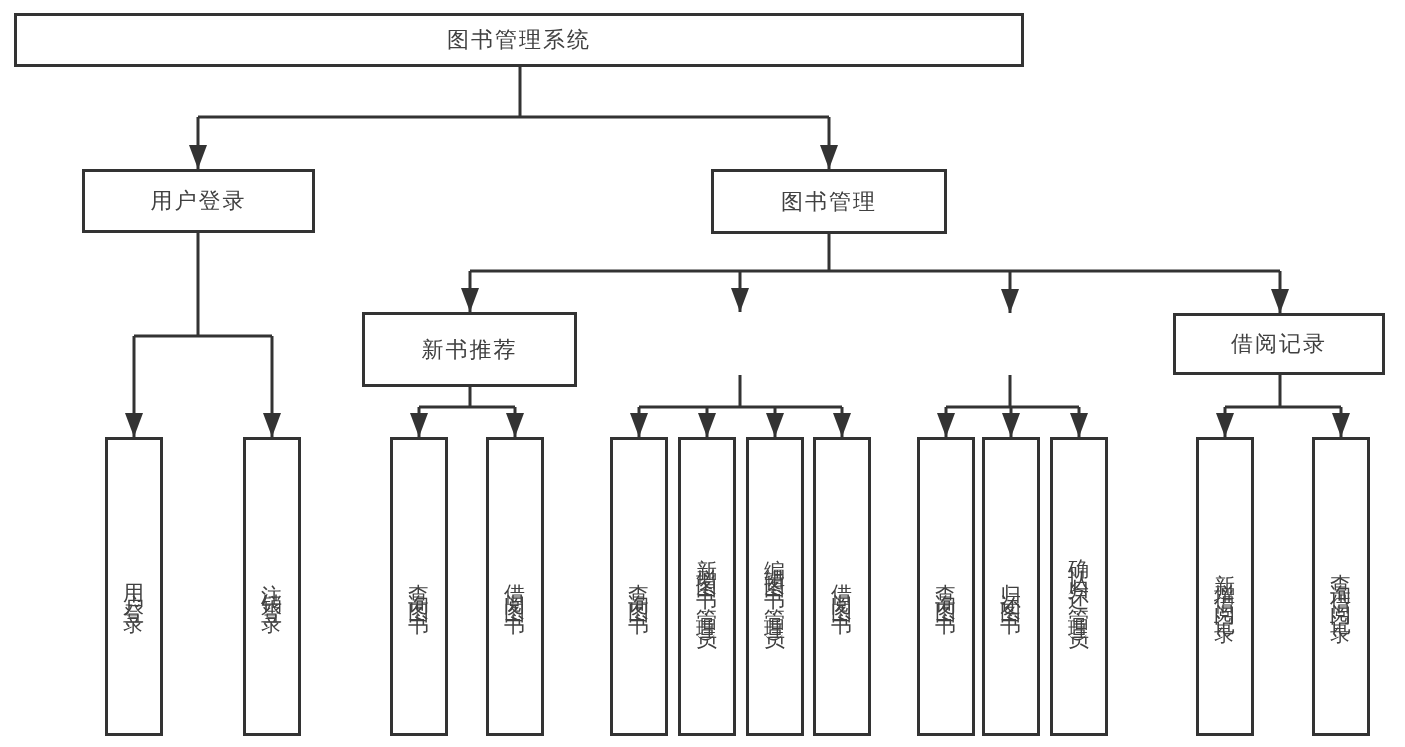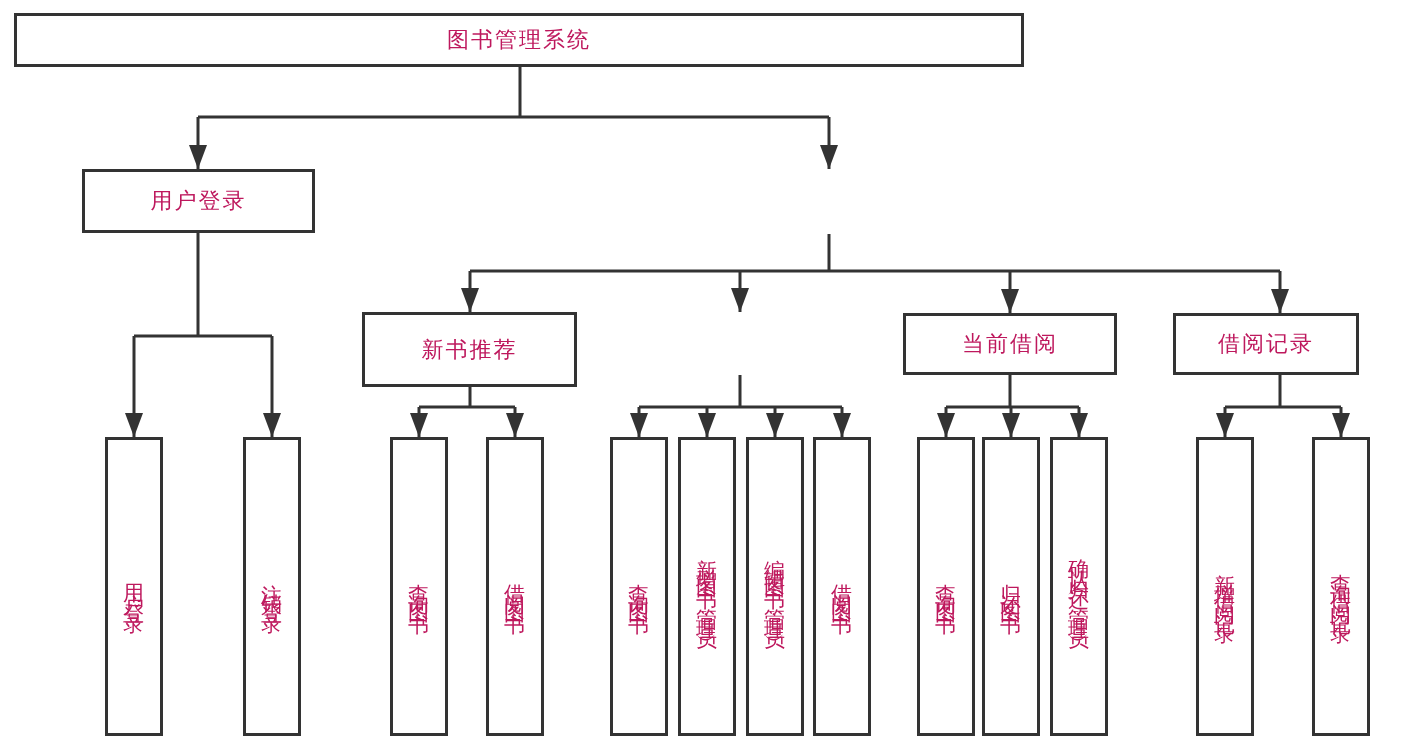--- a/index.html
+++ b/index.html
@@ -26,7 +26,7 @@
     box-sizing: border-box;
     border: 3px solid #333333;
     background: #ffffff;
-    color: #be185d;
+    color: #404040;
     display: flex;
     align-items: center;
     justify-content: center;

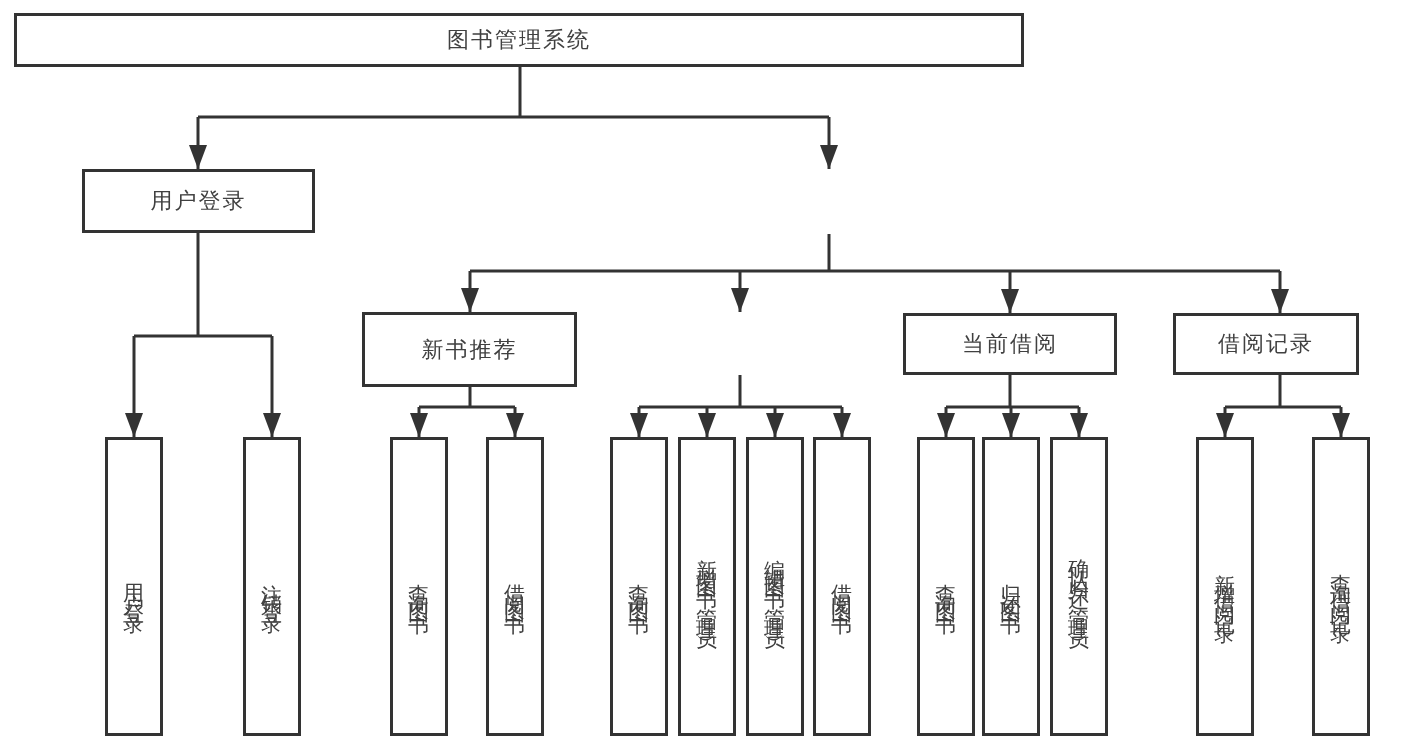--- a/index.html
+++ b/index.html
@@ -110,6 +110,9 @@
   <div class="node h" style="left:82px;top:169px;width:233px;height:64px">
     <span>用户登录</span>
   </div>
+  <div class="node h" style="left:711px;top:169px;width:236px;height:65px">
+    <span>图书管理</span>
+  </div>
 
   <div class="node h" style="left:362px;top:312px;width:215px;height:75px">
     <span>新书推荐</span>

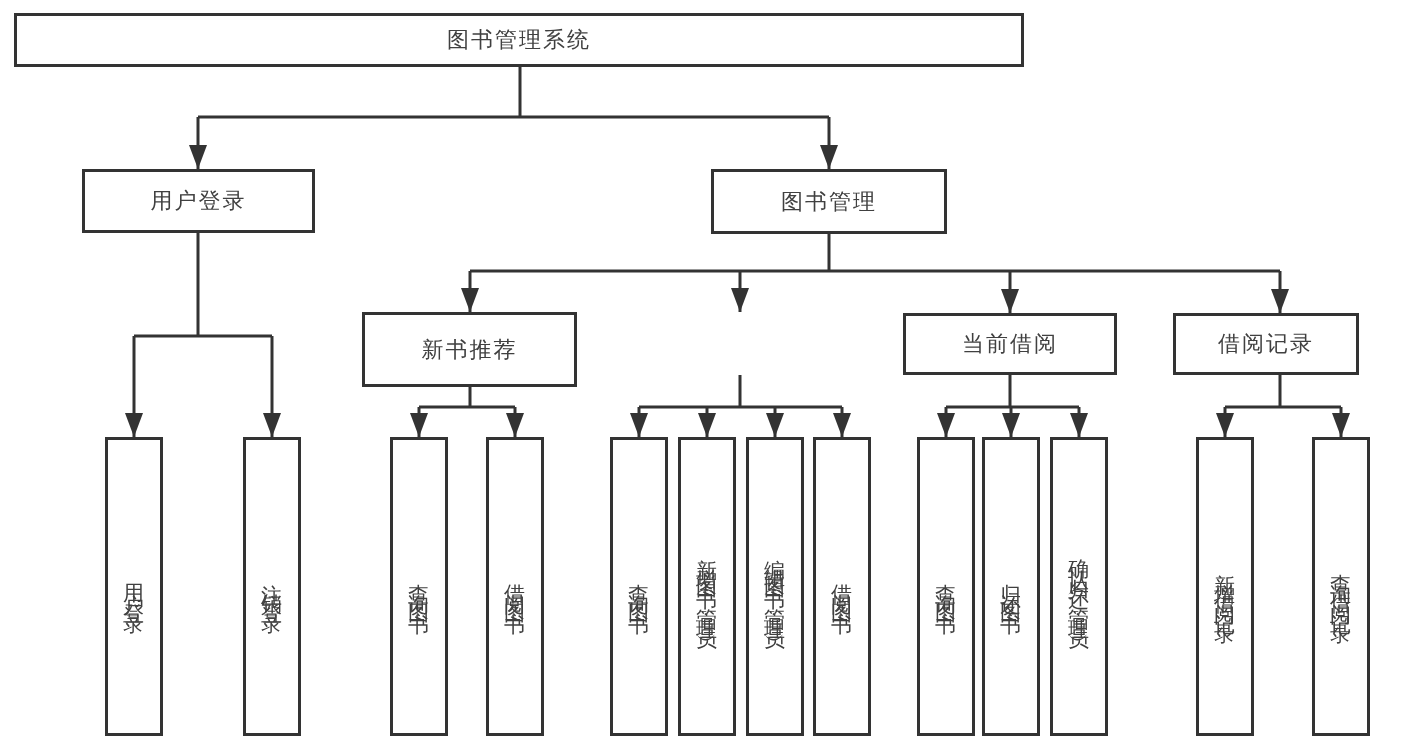--- a/index.html
+++ b/index.html
@@ -117,9 +117,6 @@
   <div class="node h" style="left:362px;top:312px;width:215px;height:75px">
     <span>新书推荐</span>
   </div>
-  <div class="node h" style="left:903px;top:313px;width:214px;height:62px">
-    <span>当前借阅</span>
-  </div>
   <div class="node h" style="left:1173px;top:313px;width:186px;height:62px">
     <span>借阅记录</span>
   </div>

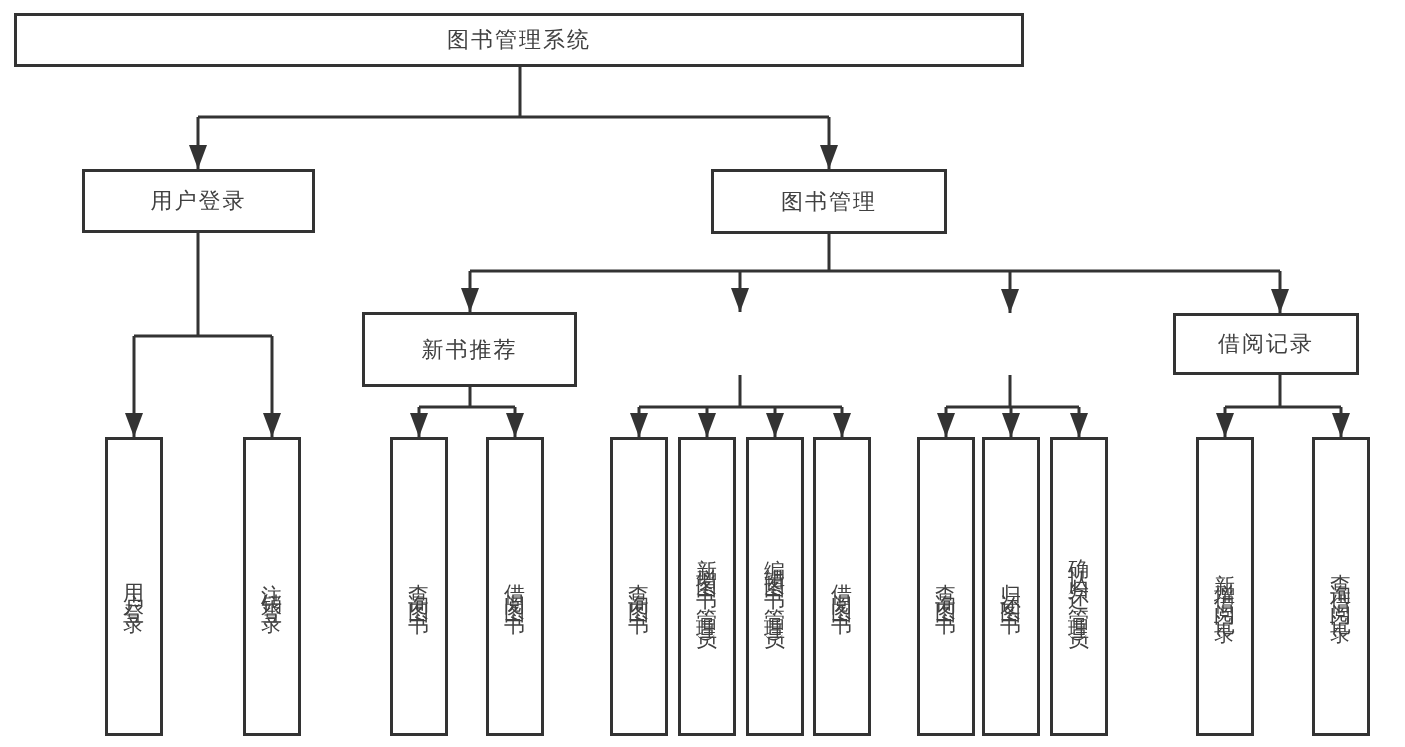--- a/index.html
+++ b/index.html
@@ -117,7 +117,7 @@
   <div class="node h" style="left:362px;top:312px;width:215px;height:75px">
     <span>新书推荐</span>
   </div>
-  <div class="node h" style="left:1173px;top:313px;width:186px;height:62px">
+  <div class="node h" style="left:1173px;top:313px;width:212px;height:62px">
     <span>借阅记录</span>
   </div>
 

